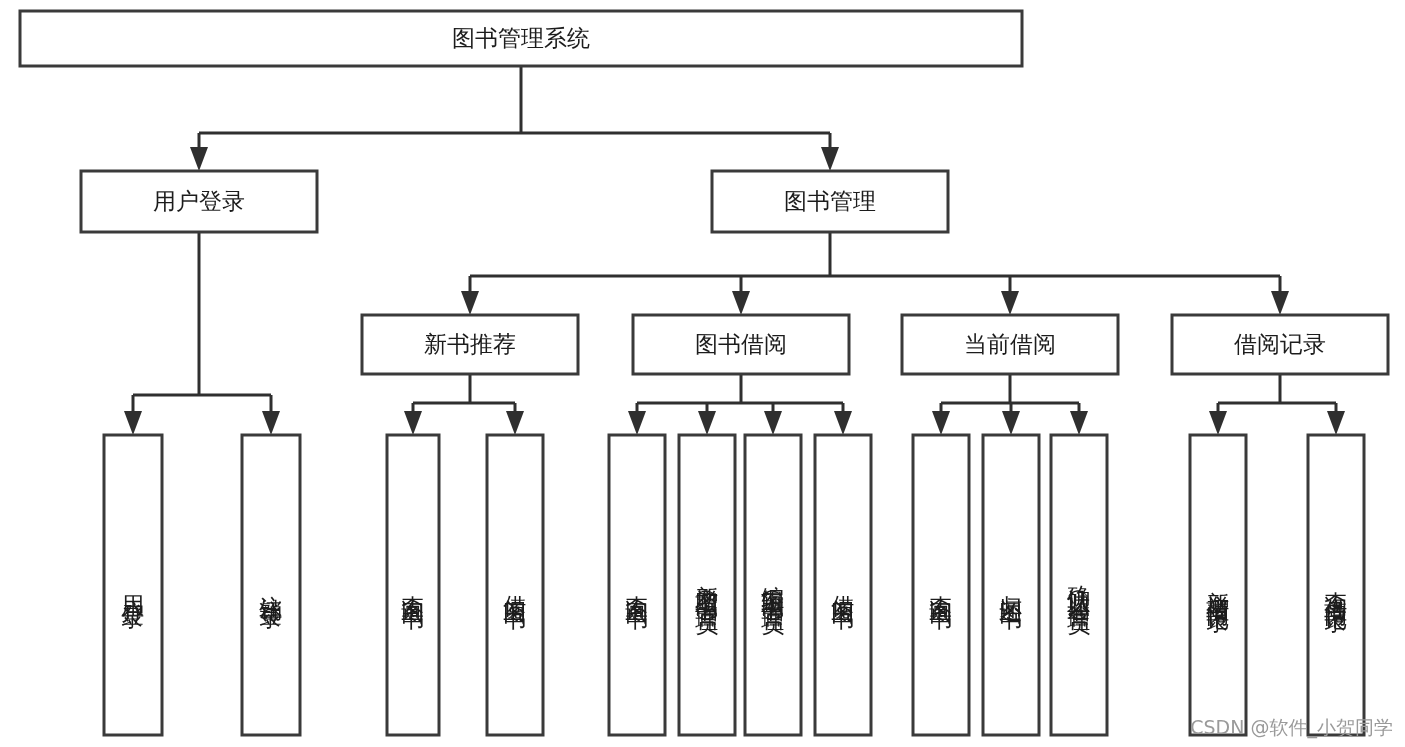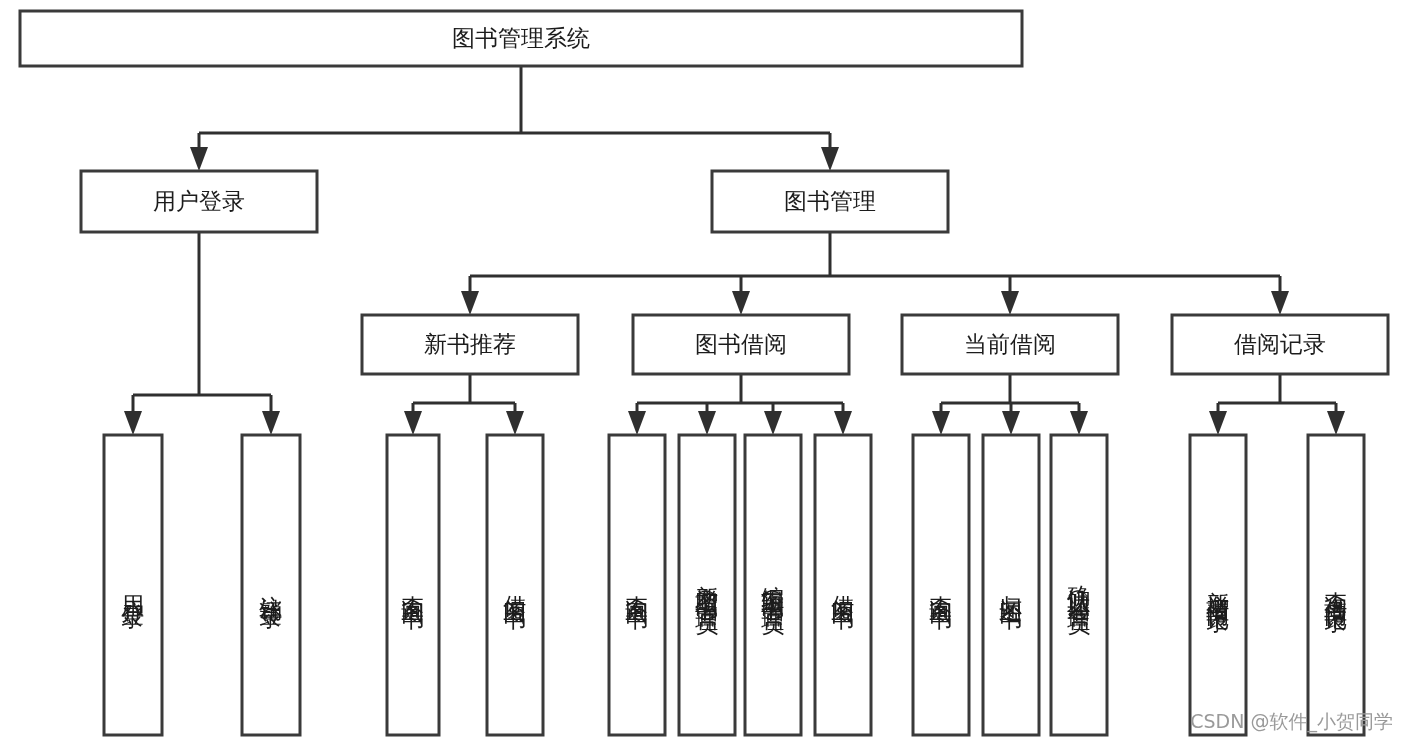--- a/index.html
+++ b/index.html
@@ -67,7 +67,7 @@
   .watermark {
     position: absolute;
     right: 12px;
-    bottom: 12px;
+    bottom: 6px;
     font-family: "DejaVu Sans", "Liberation Sans", sans-serif;
     font-size: 19px;
     color: #9a9a9a;

